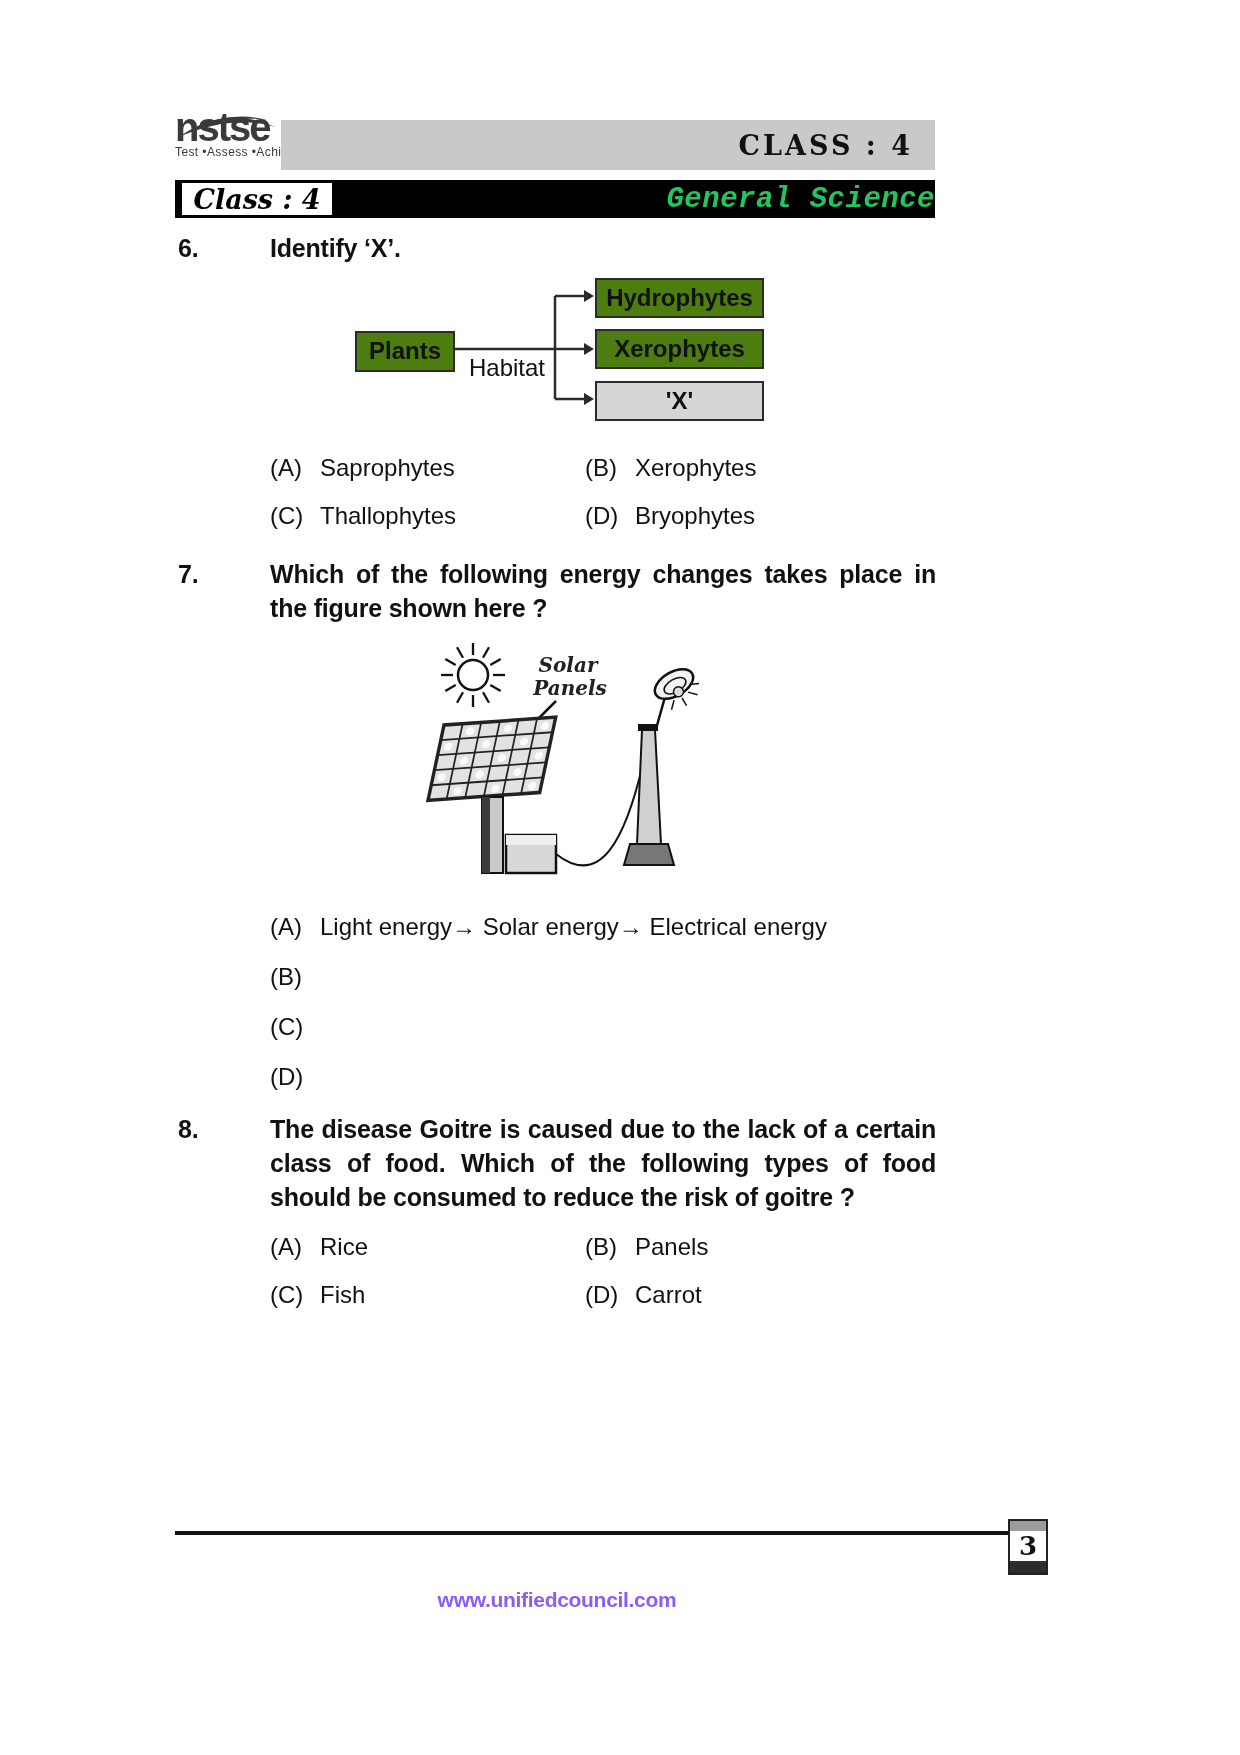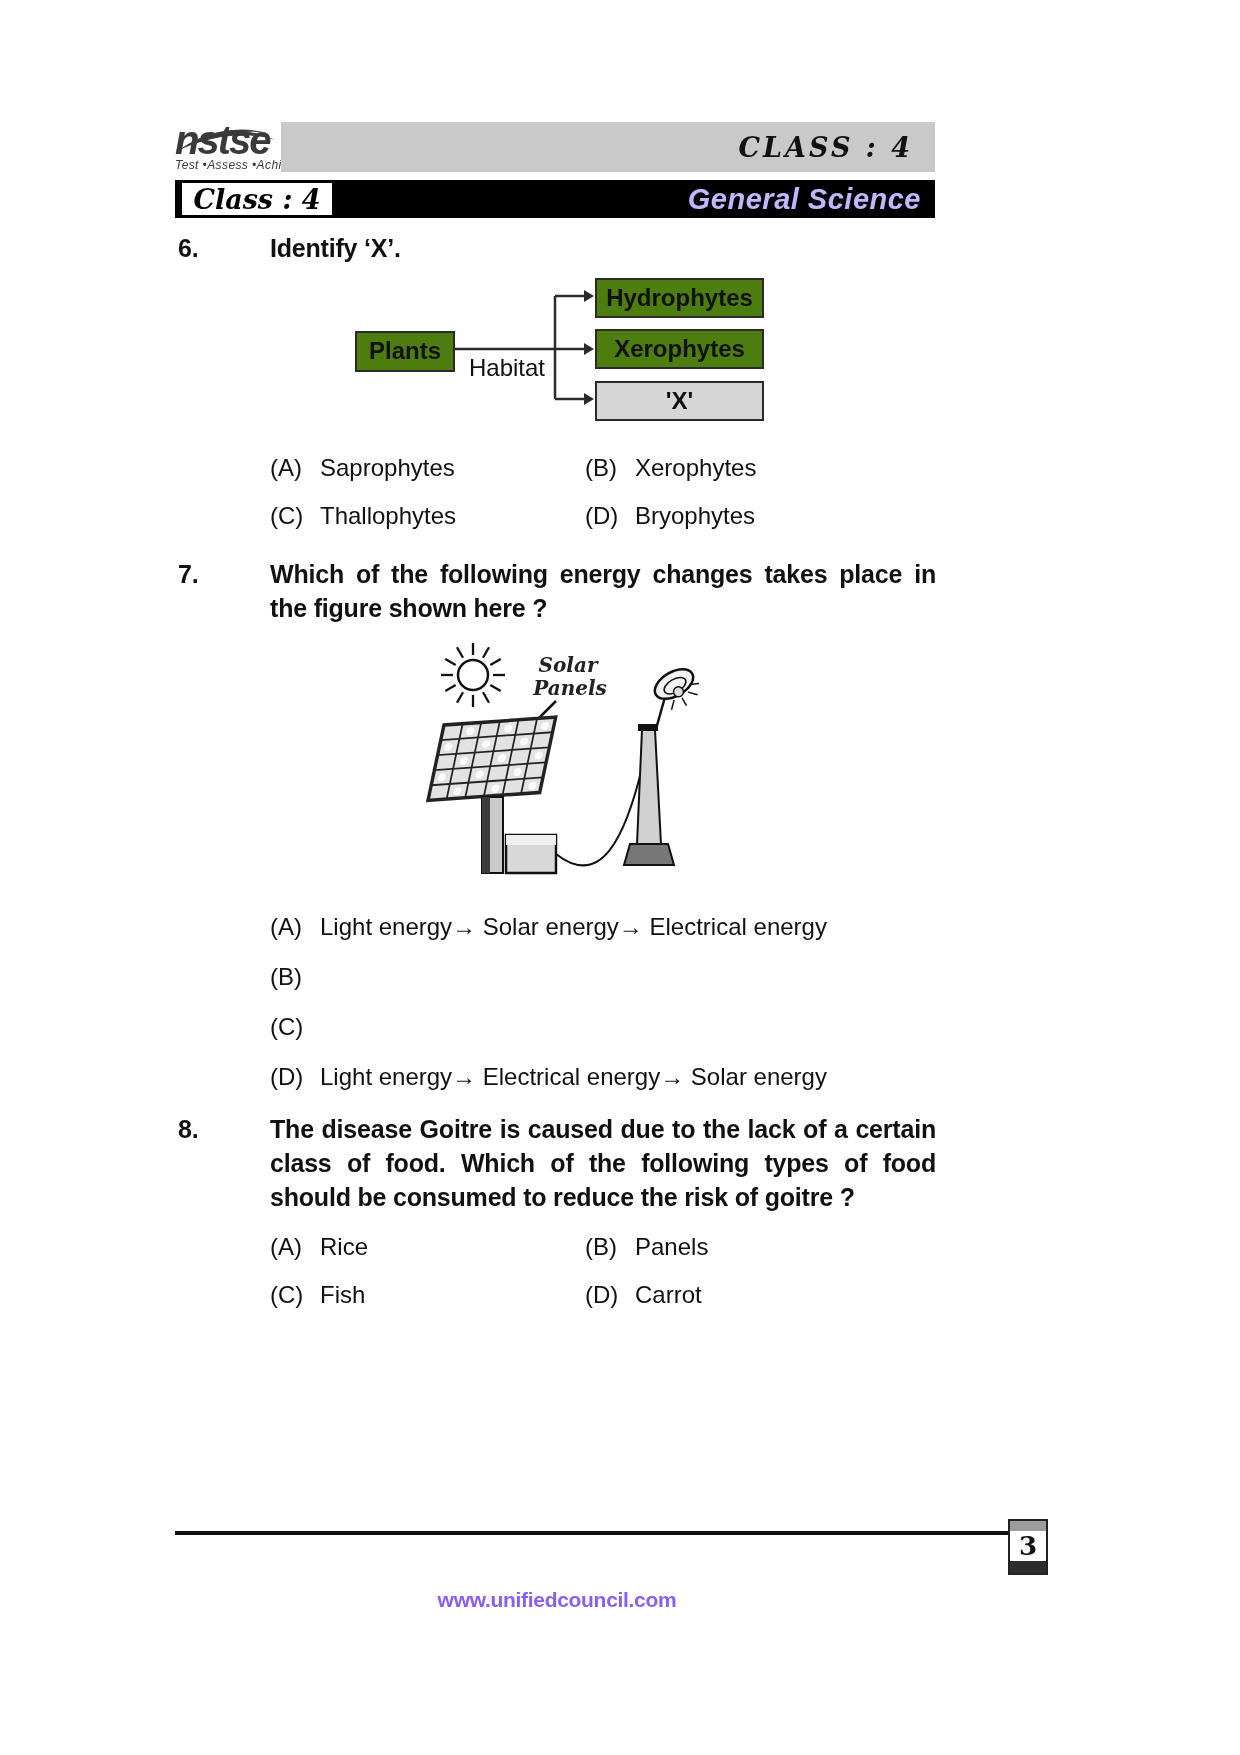--- a/index.html
+++ b/index.html
@@ -8,7 +8,7 @@
 
   
   .header{padding:108px 0 0 175px;width:760px;}
-  .logo-row{display:flex;align-items:flex-end;height:64px;font-style:italic;}
+  .logo-row{display:flex;align-items:flex-start;height:64px;}
   .logo{width:106px;display:flex;flex-direction:column;align-items:flex-start;}
   .logo svg{display:block;margin-left:2px;}
   .logo-text{font-weight:bold;font-size:40px;line-height:30px;letter-spacing:-2px;

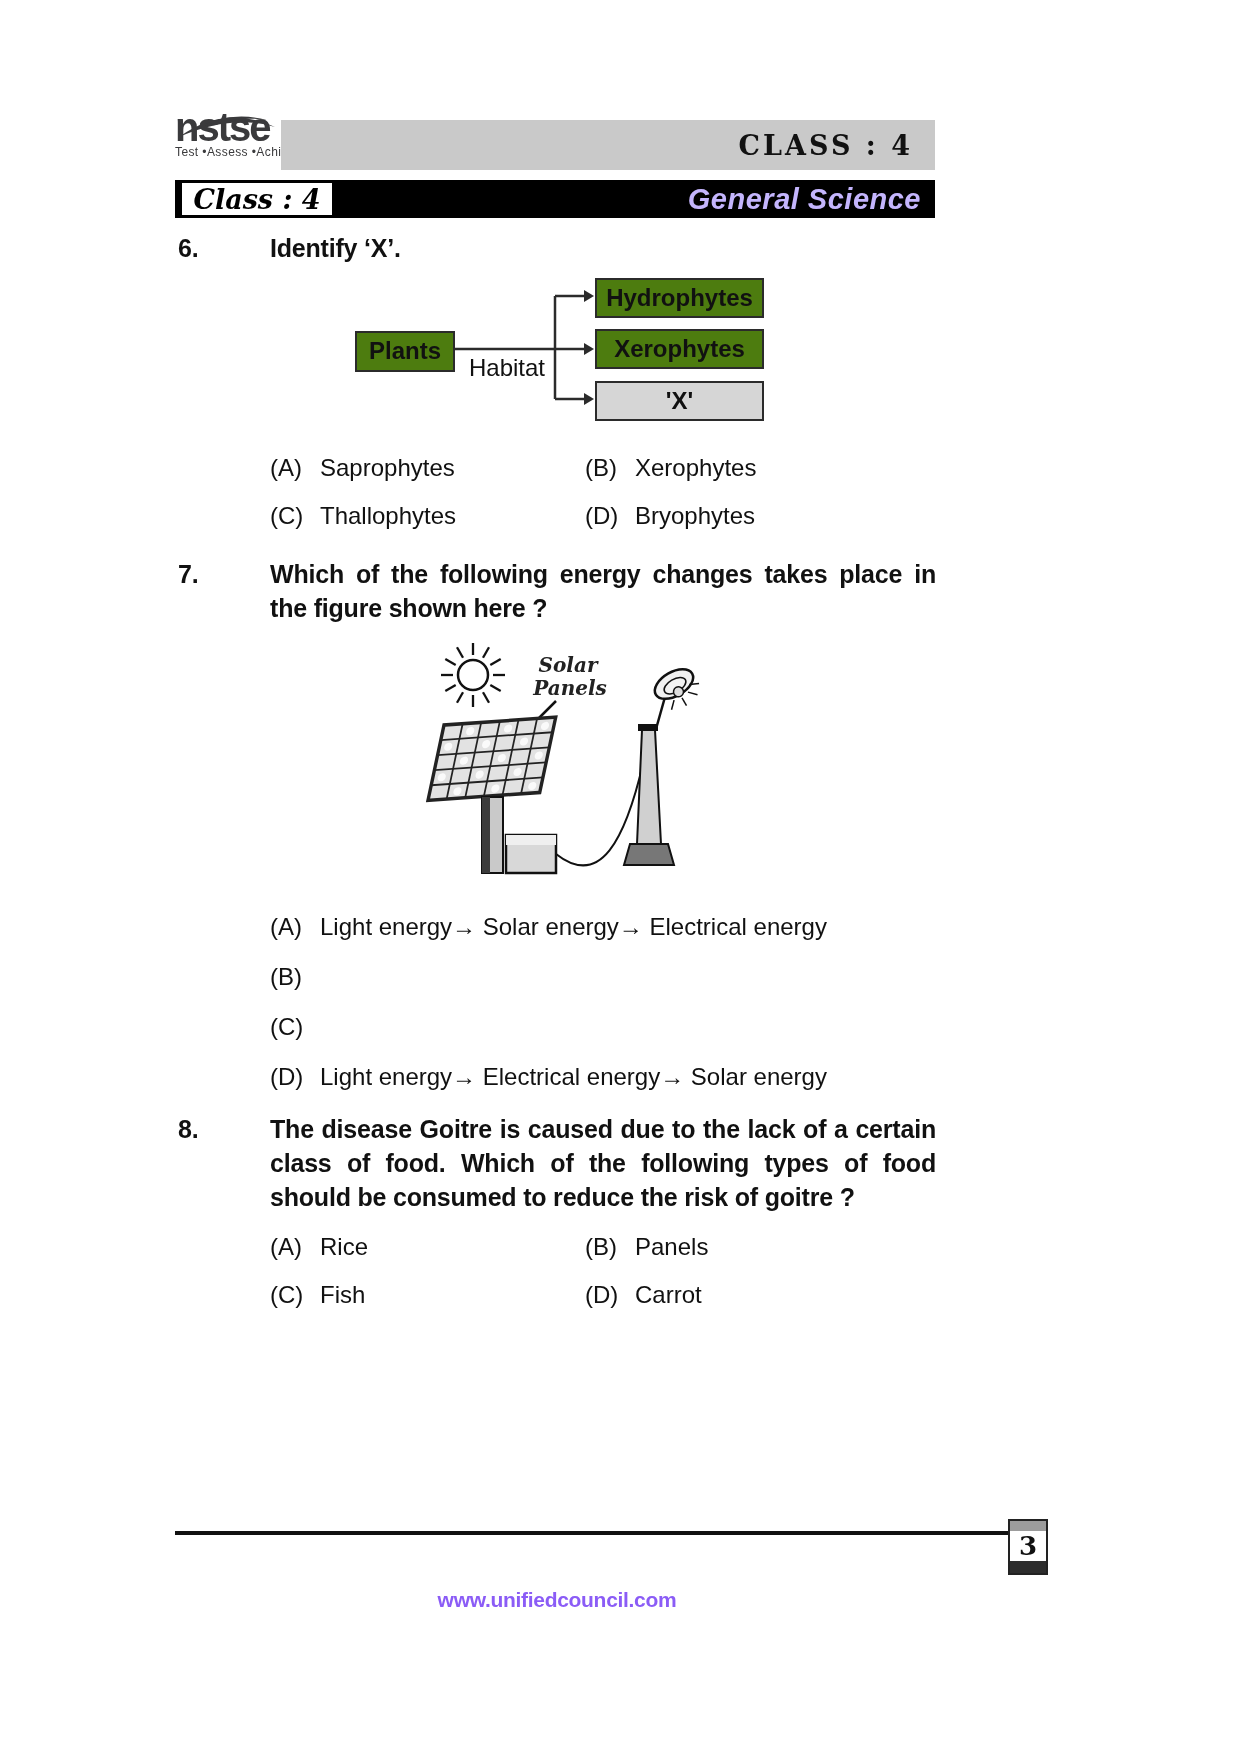--- a/index.html
+++ b/index.html
@@ -23,8 +23,8 @@
              align-items:center;justify-content:center;
              font-family:"DejaVu Serif",serif;font-weight:bold;font-style:italic;
              font-size:27px;color:#000;}
-  .subject{margin-left:auto;padding-right:14px;color:#c4b5fd;
-           font-family:Liberation Sans, sans-serif;font-weight:bold;font-style:italic;
+  .subject{margin-left:auto;padding-right:0;color:#22c55e;
+           font-family:Liberation Mono, monospace;font-weight:bold;font-style:italic;
            font-size:29px;letter-spacing:.5px;}
 
   

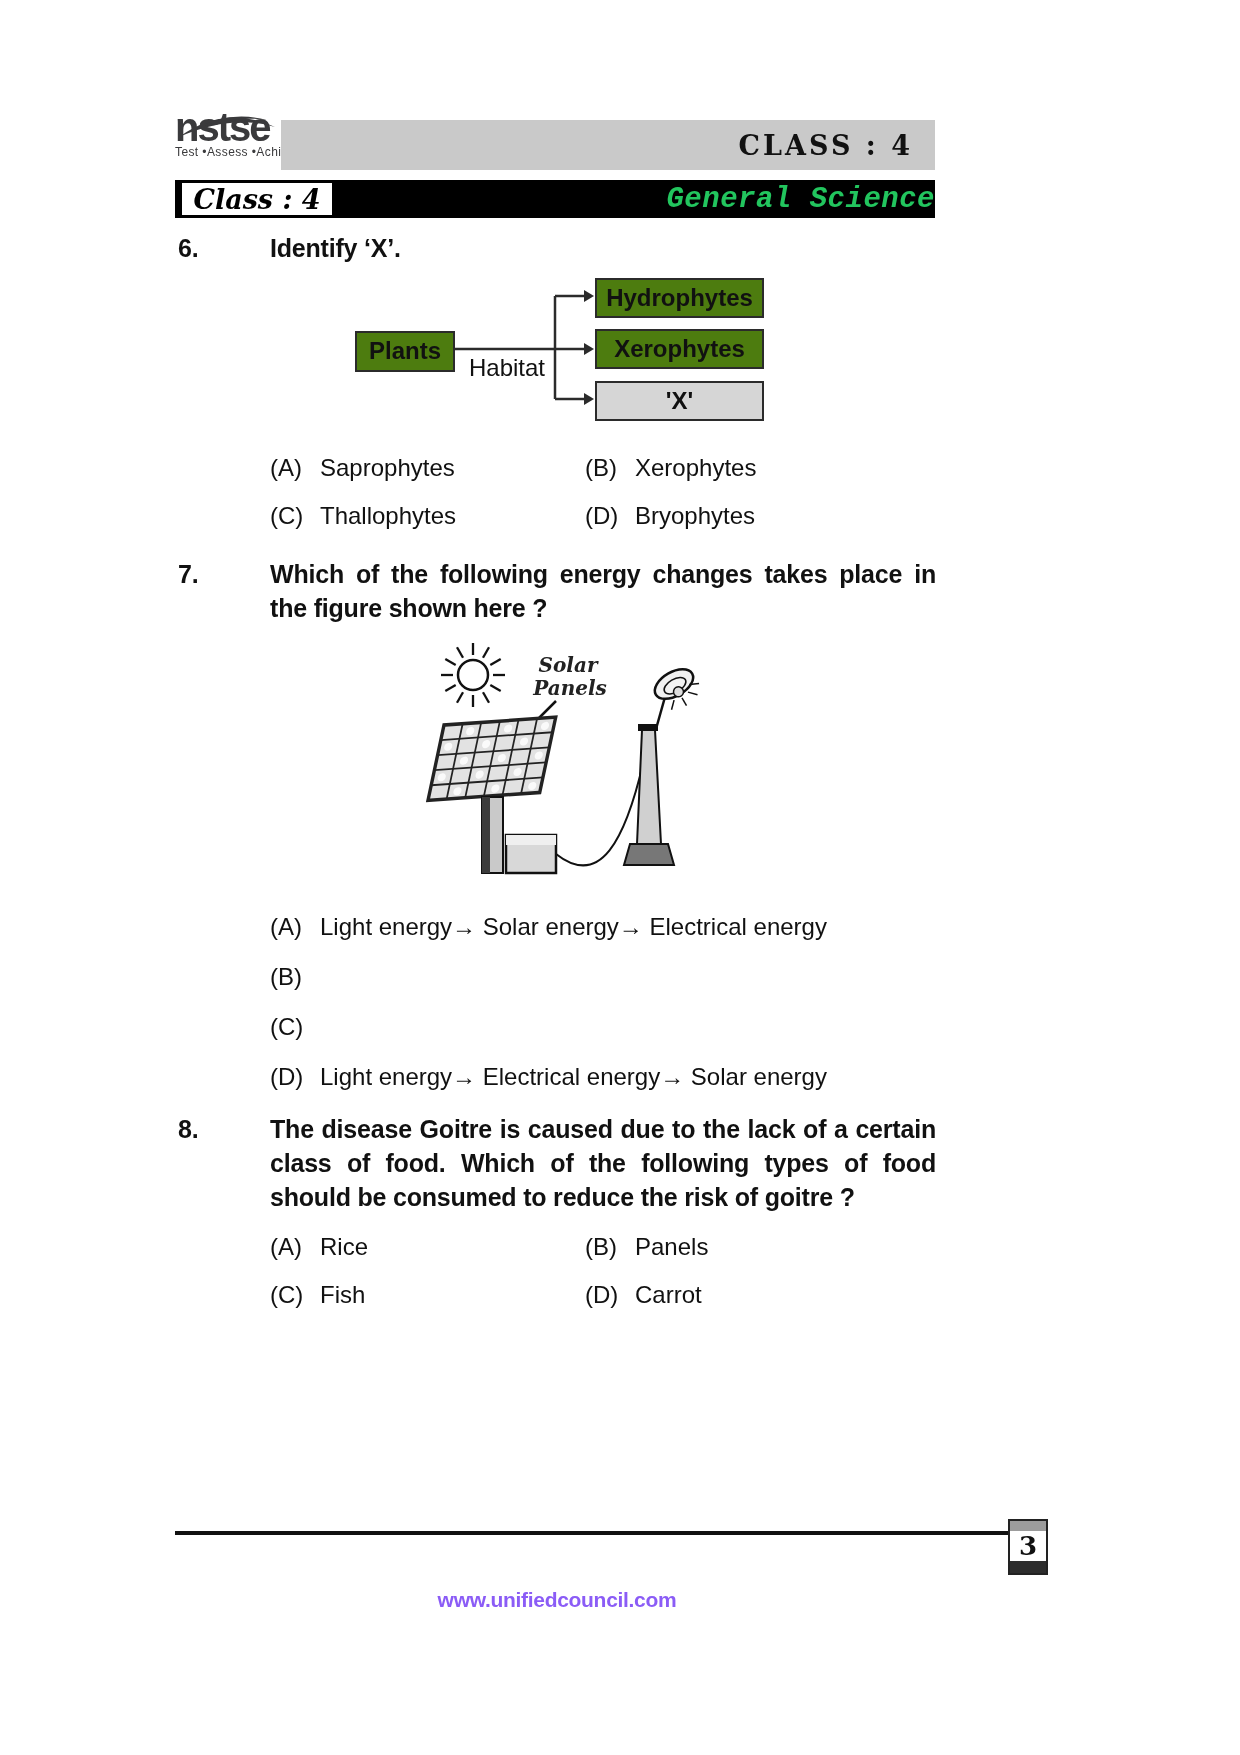--- a/index.html
+++ b/index.html
@@ -250,7 +250,6 @@
       </div>
       <div class="opt">
         <span class="lbl">(D)</span>
-        <span>Light energy→ Electrical energy→ Solar energy</span>
       </div>
     </div>
 

